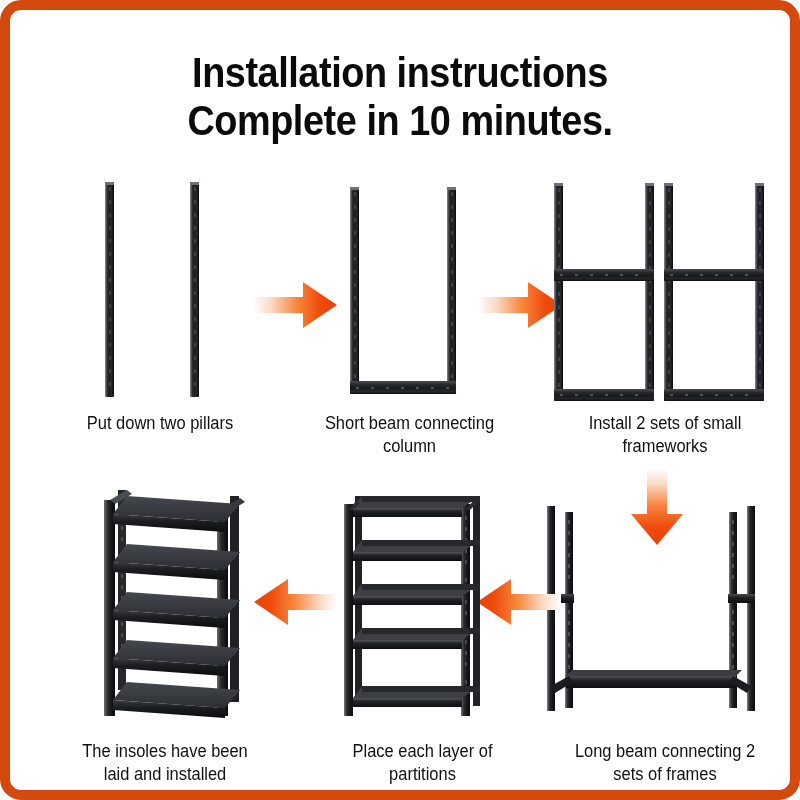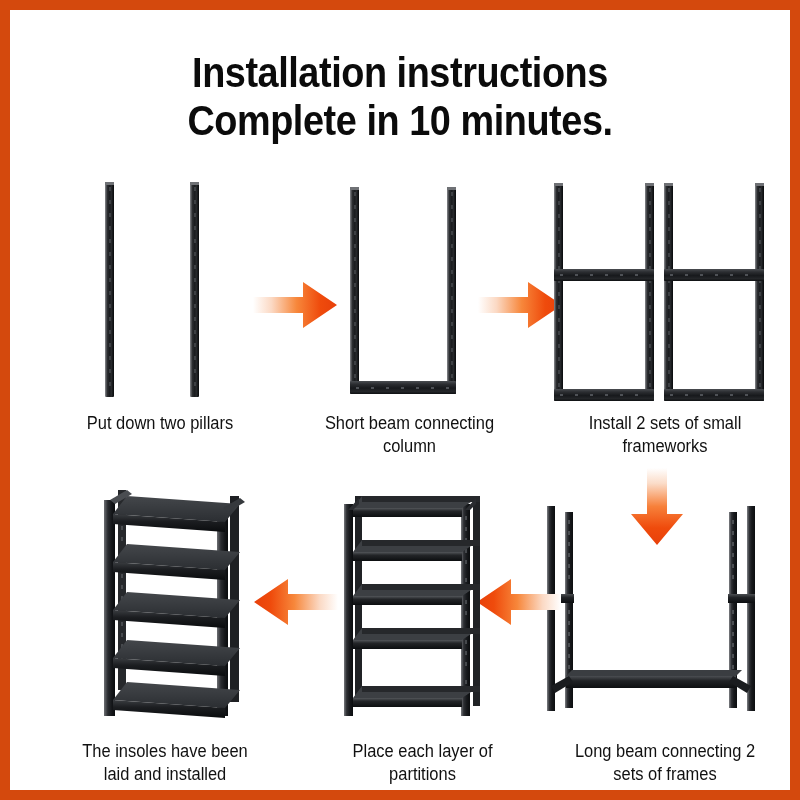--- a/index.html
+++ b/index.html
@@ -107,7 +107,7 @@
 </head>
 <body>
 
-<div id="page" style="border-color: rgb(212, 73, 13); background: rgb(255, 255, 255);">
+<div id="page" style="border-color: rgb(212, 73, 13); background: rgb(255, 255, 255); border-radius: 21px;">
 
   <div class="title-block">
     <div class="title-line" style="color: rgb(11, 11, 11);">Installation instructions</div>

